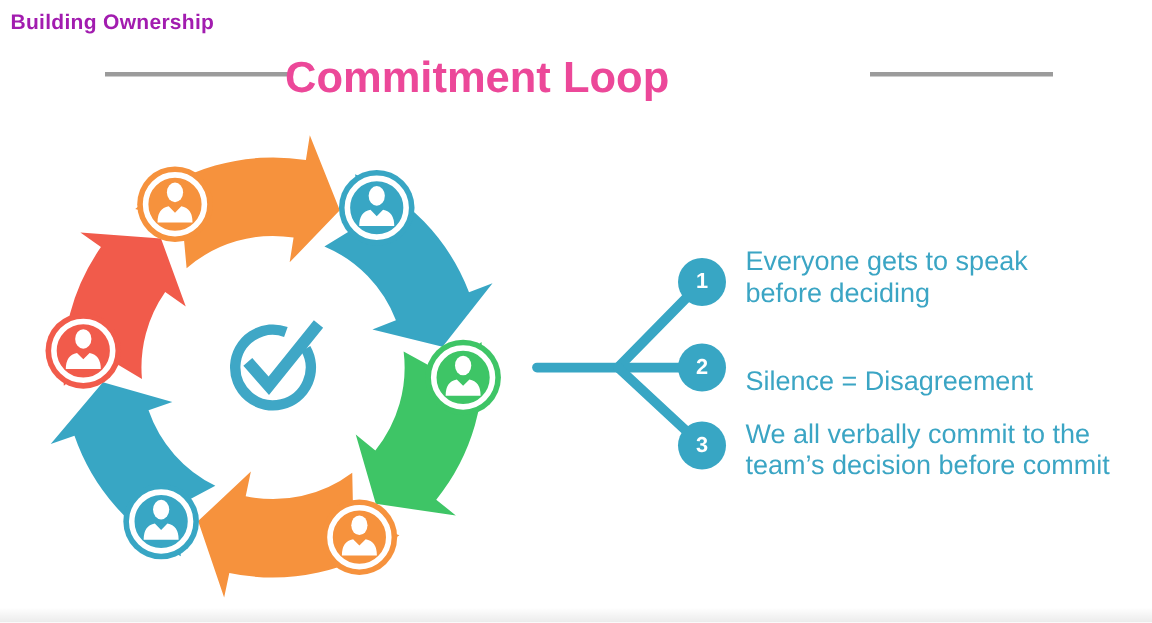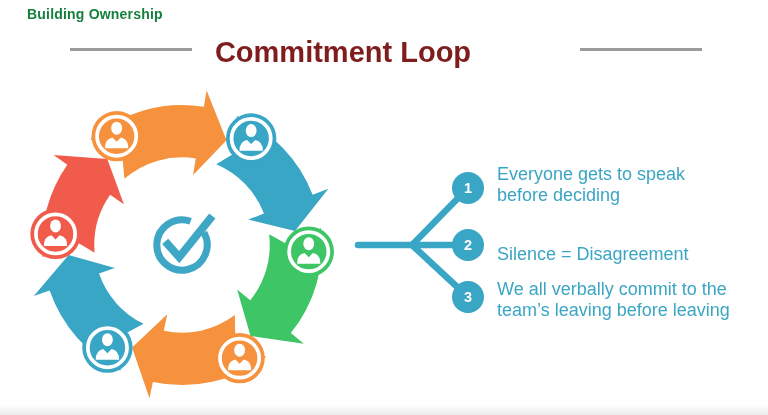--- a/index.html
+++ b/index.html
@@ -12,8 +12,8 @@
     font-family: "Liberation Sans", sans-serif;
   }
   .kicker {
-    position: absolute; left: 27px; top: 6px;
-    font-size: 14px; font-weight: 700; color: #15803d;
+    position: absolute; left: 7px; top: 6px;
+    font-size: 14px; font-weight: 700; color: #a21caf;
     letter-spacing: 0.2px;
   }
   .divider {

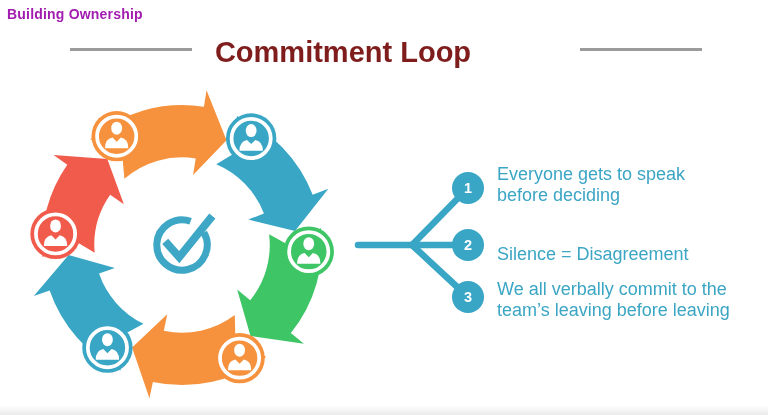--- a/index.html
+++ b/index.html
@@ -23,8 +23,8 @@
   .divider.right { left: 580px; width: 122px; }
   .title {
     position: absolute; left: 190px; top: 36px; width: 306px;
-    text-align: center;
-    font-size: 29px; font-weight: 700; color: #7f1d1d;
+    text-align: left;
+    font-size: 29px; font-weight: 700; color: #ec4899;
   }
   #loop-svg { position: absolute; left: 14px; top: 77px; }
   #branch-svg { position: absolute; left: 350px; top: 160px; }

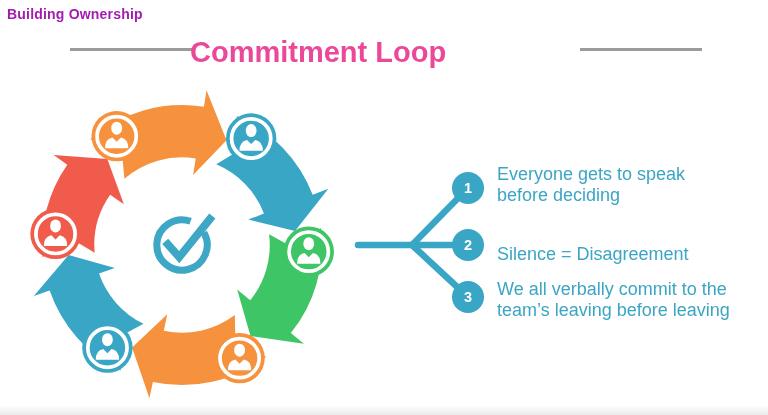--- a/index.html
+++ b/index.html
@@ -135,7 +135,7 @@
 
   <div class="pnum" id="num-3">3</div>
   <div class="ptext" id="text-3">We all verbally commit to the
-team’s leaving before leaving</div>
+team’s decision before commit</div>
 </div>
 
 <div class="bottom-edge"></div>

